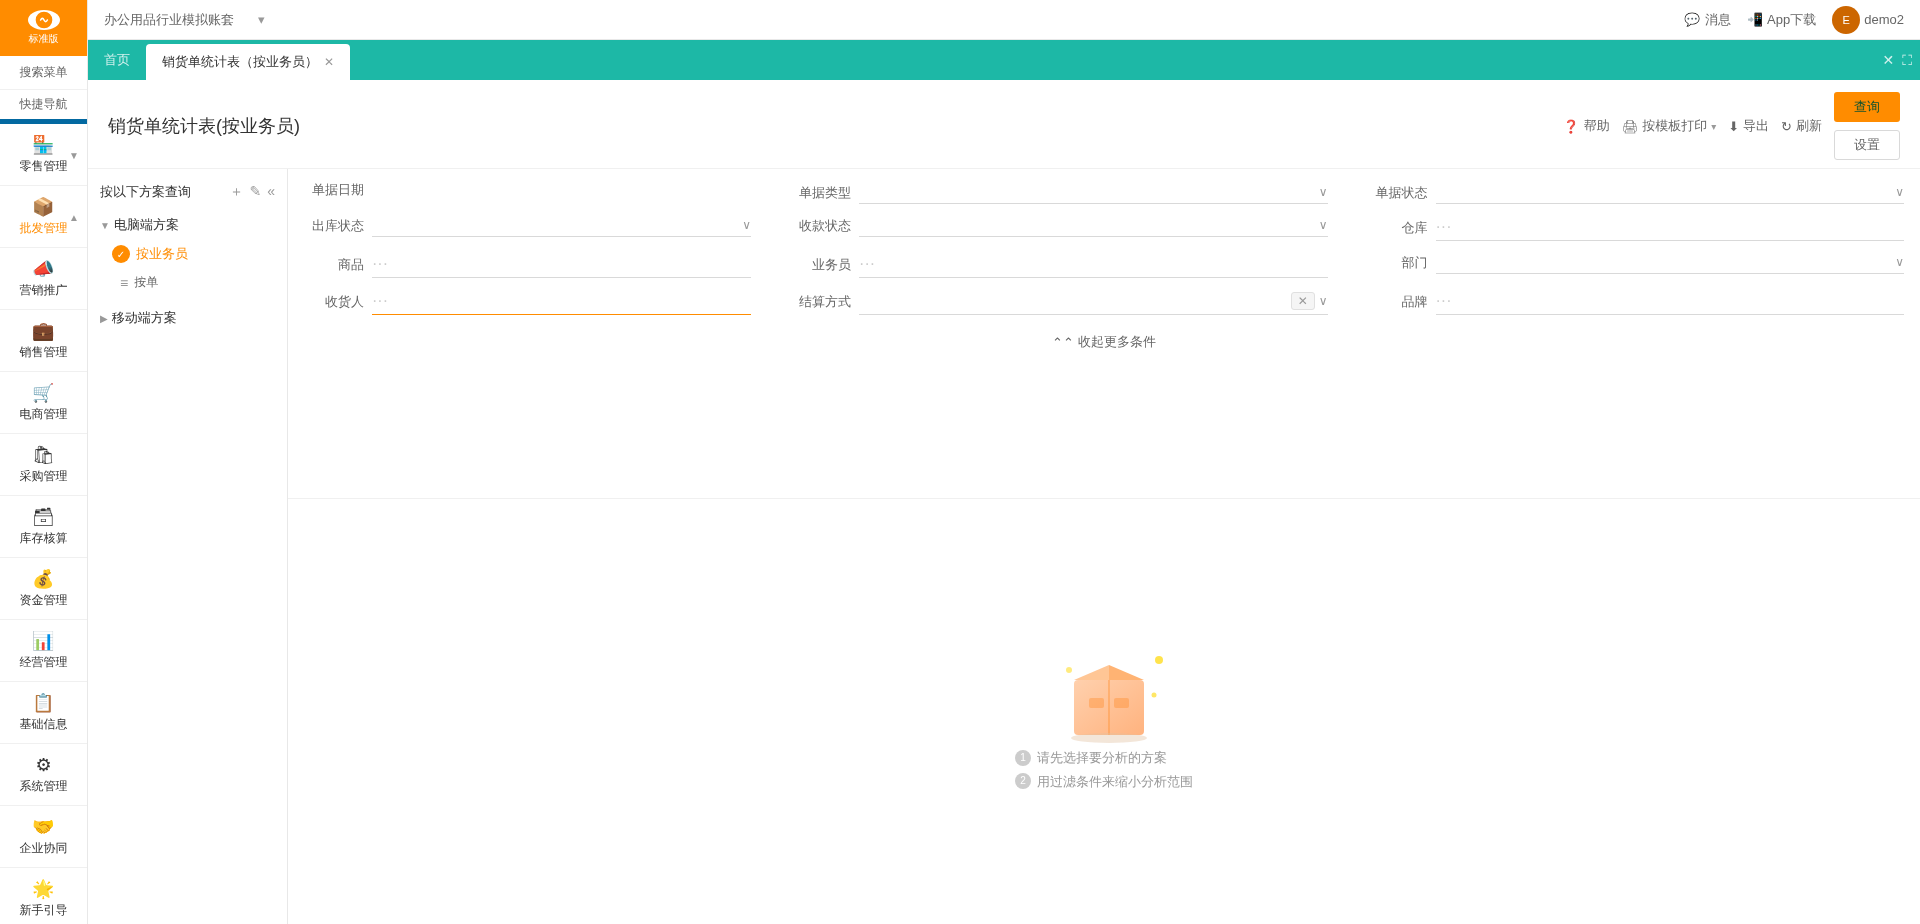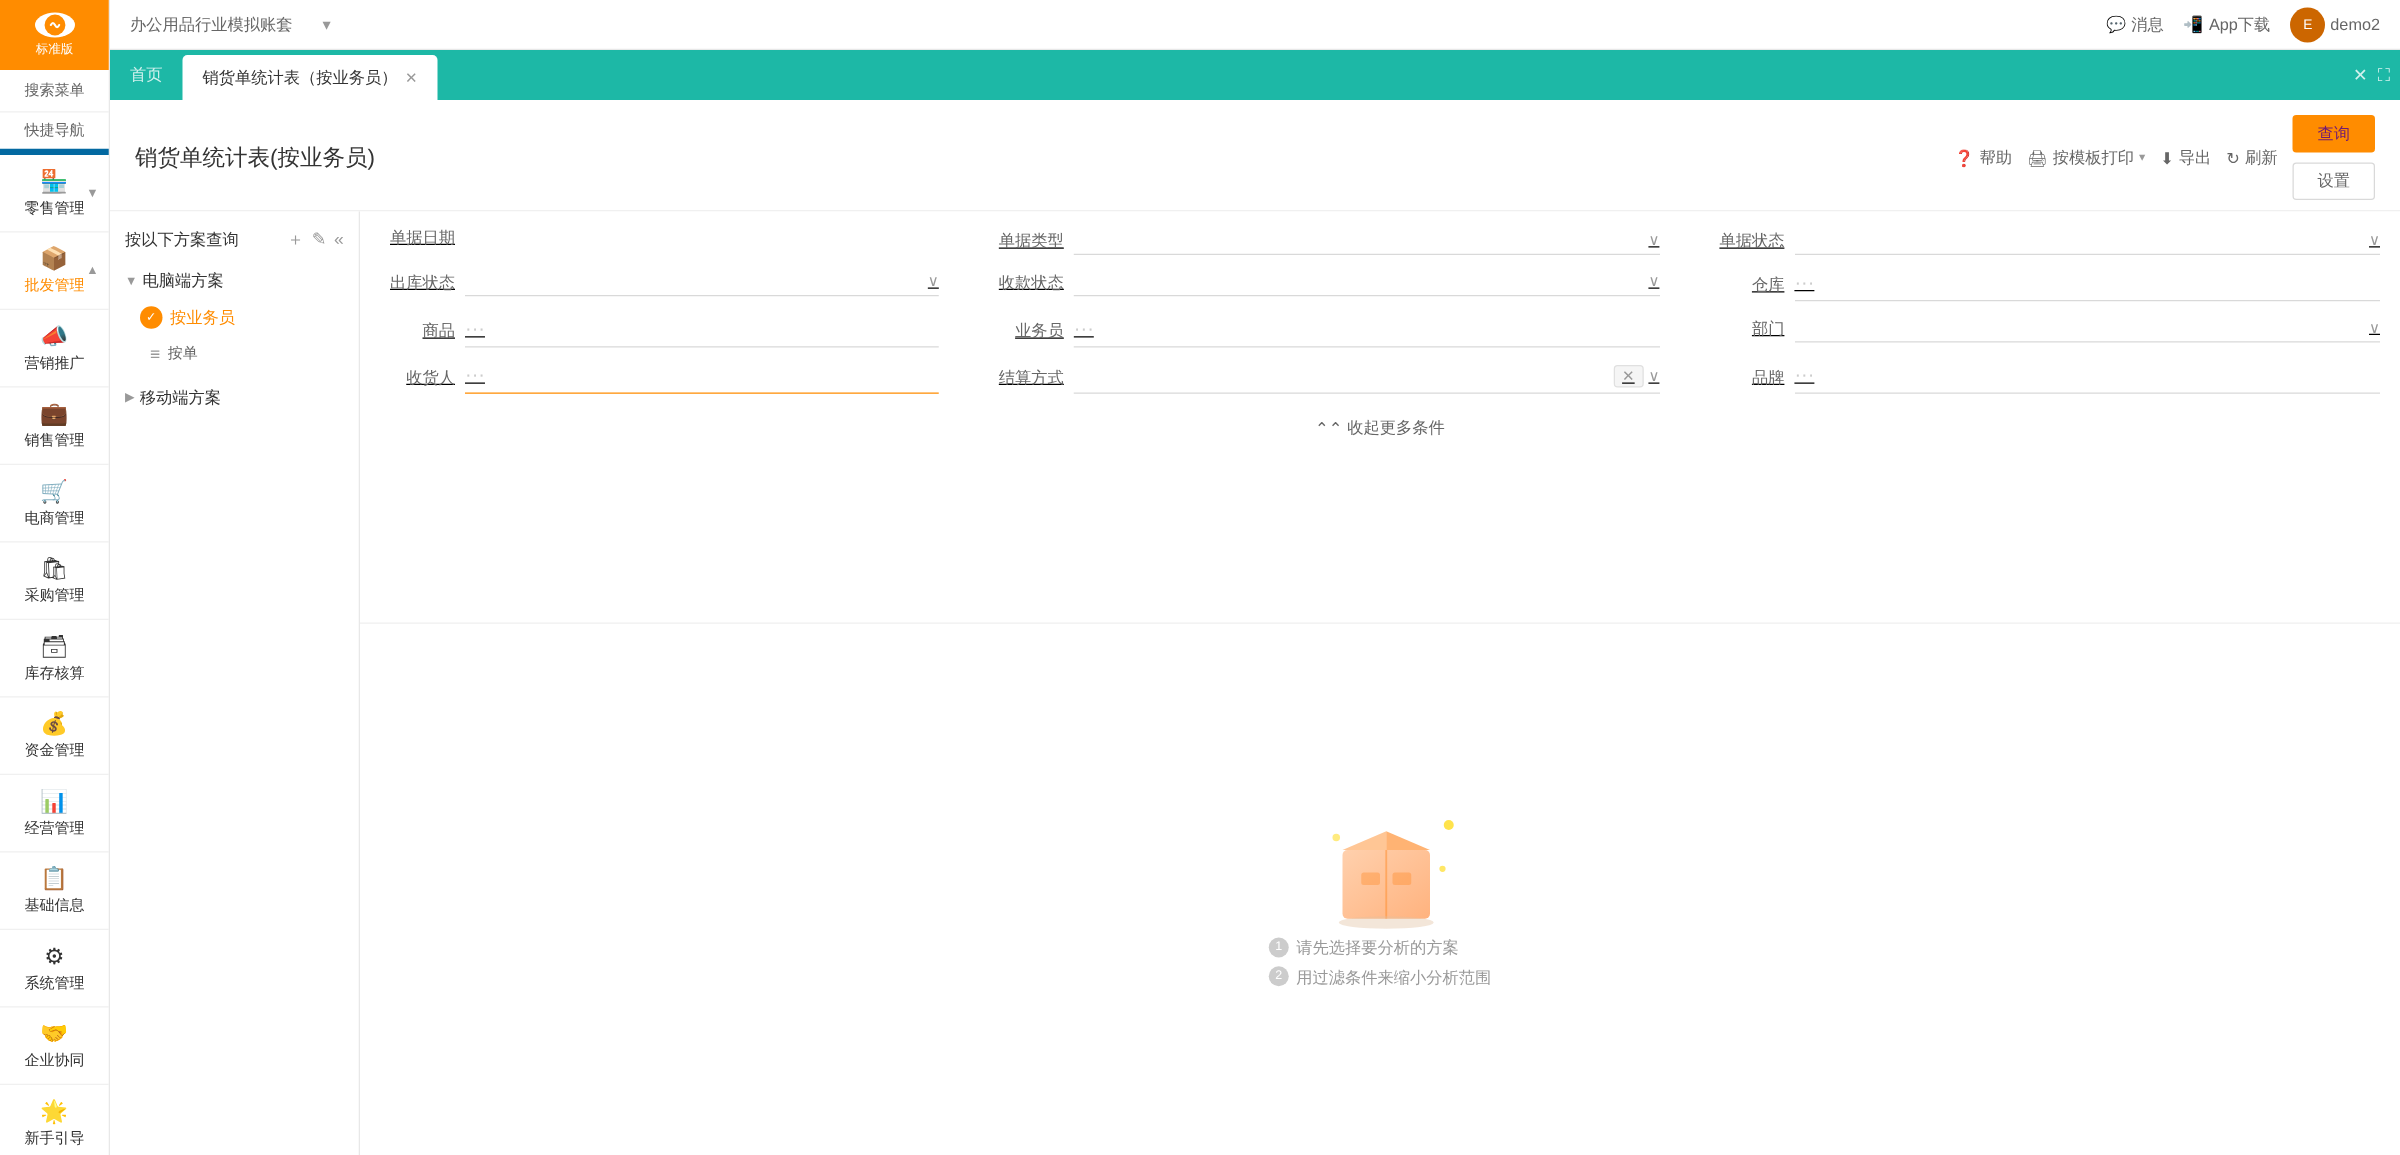--- a/index.html
+++ b/index.html
@@ -46,7 +46,7 @@
     .page-title { font-size: 18px; font-weight: 500; color: #333; }
     .page-actions { display: flex; align-items: center; gap: 12px; }
     .page-action-btn { display: flex; align-items: center; gap: 4px; color: #666; font-size: 13px; cursor: pointer; }
-    .btn-query { background: #ff8c00; color: #701a75; border: none; padding: 6px 20px; border-radius: 3px; cursor: pointer; font-size: 13px; }
+    .btn-query { background: #ff8c00; color: #14532d; border: none; padding: 6px 20px; border-radius: 3px; cursor: pointer; font-size: 13px; }
     .btn-setting { background: #fff; color: #666; border: 1px solid #d9d9d9; padding: 5px 16px; border-radius: 3px; cursor: pointer; font-size: 13px; margin-top: 4px; }
 
     

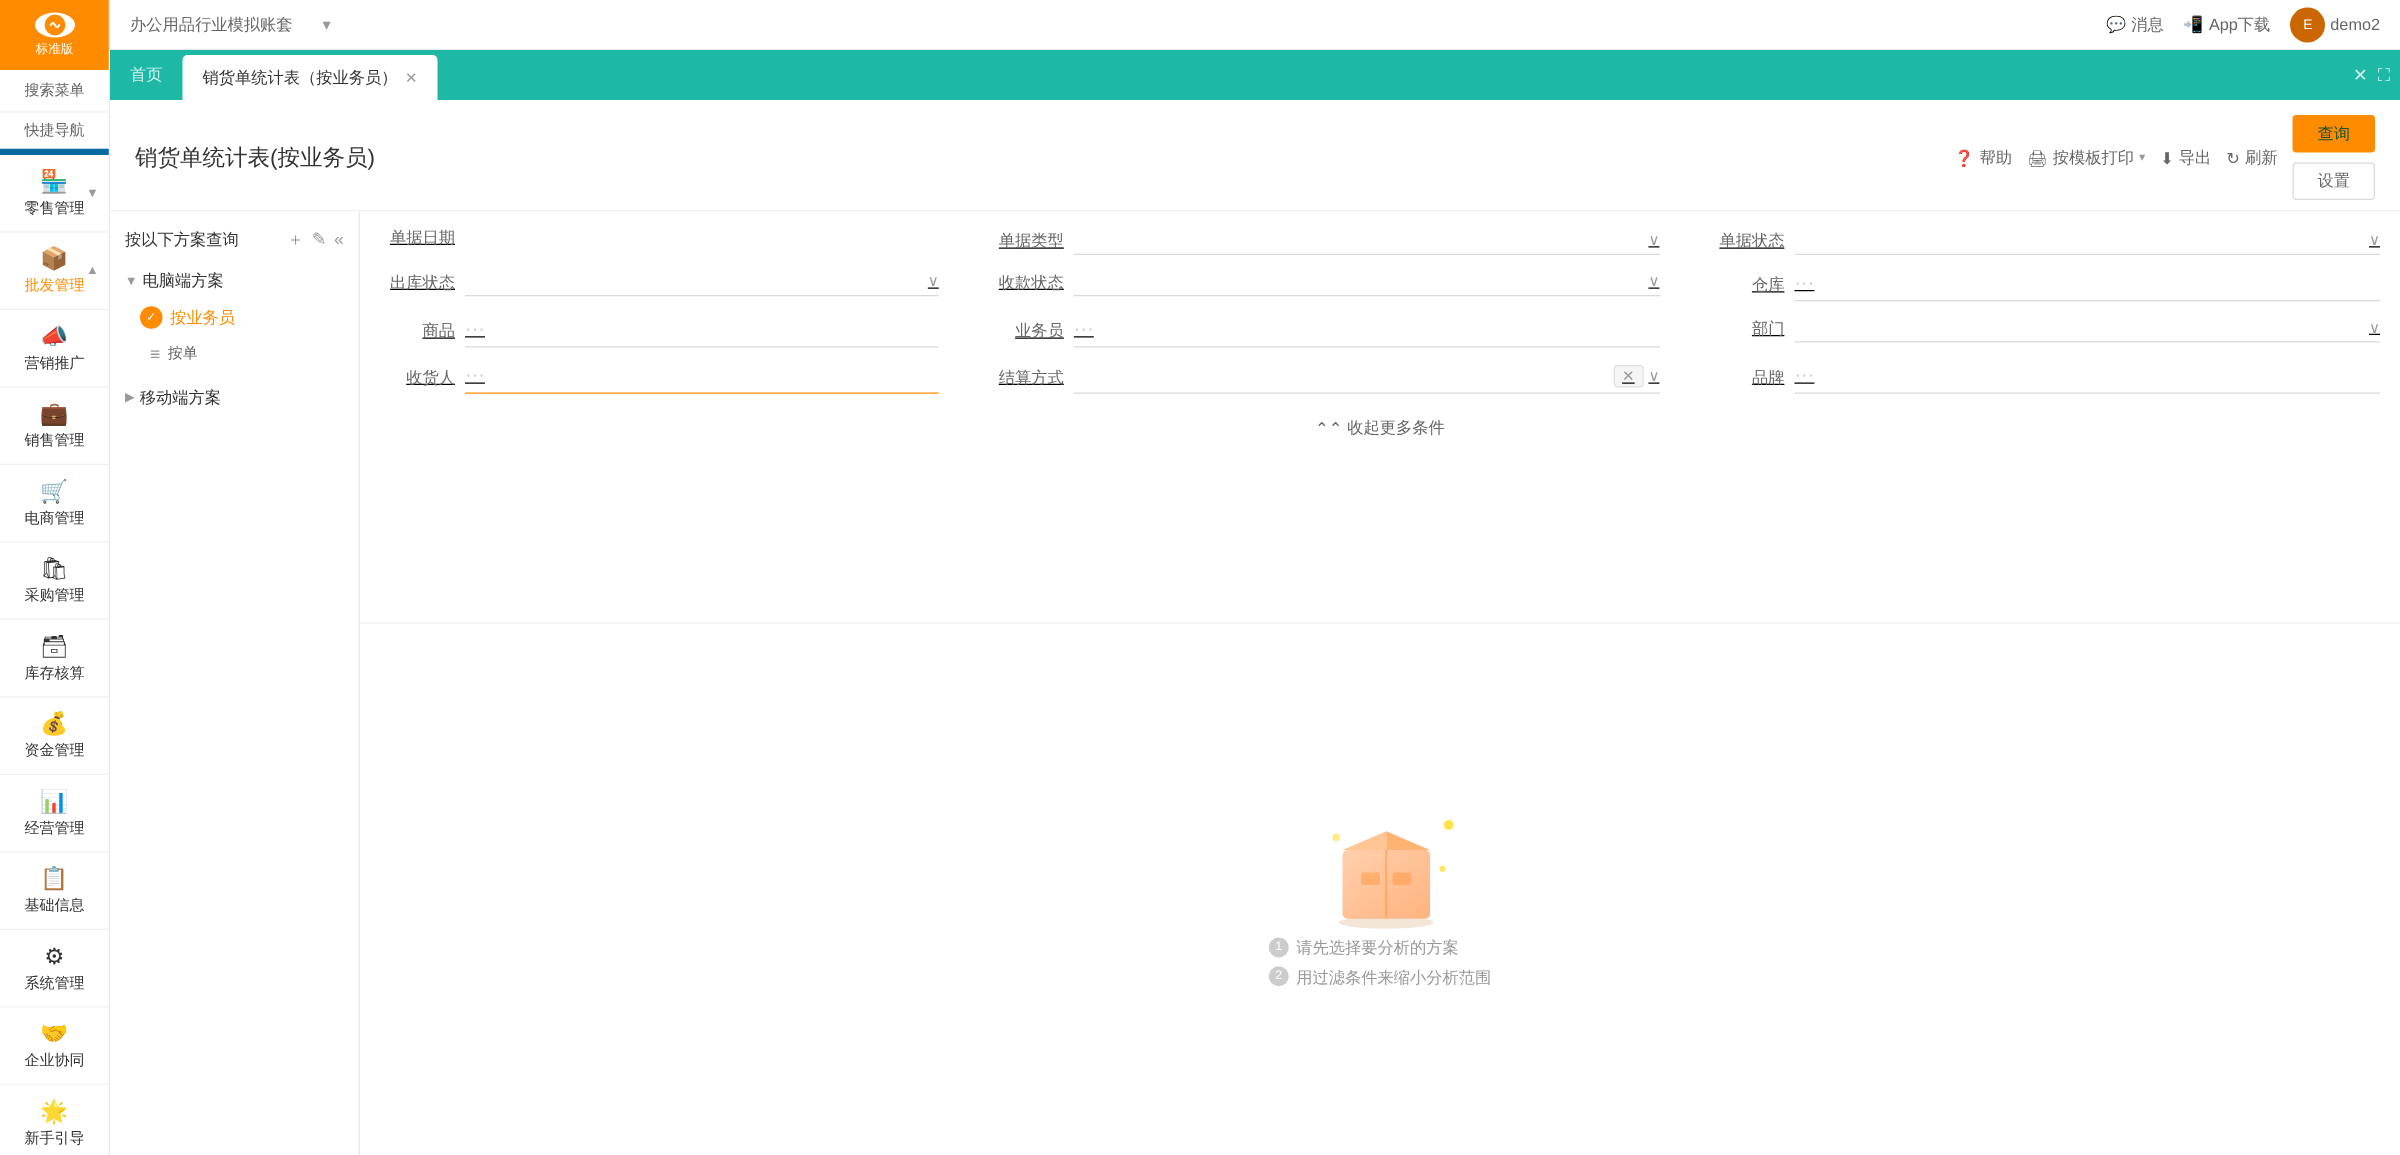--- a/index.html
+++ b/index.html
@@ -67,7 +67,7 @@
     .plan-sub-item .sub-icon { font-size: 14px; color: #999; }
 
     
-    .form-area { flex: 1; padding: 12px 16px; overflow-y: auto; text-decoration: underline; }
+    .form-area { flex: 1; padding: 12px 16px; overflow-y: auto; }
     .form-row { display: flex; align-items: flex-start; margin-bottom: 10px; gap: 8px; }
     .form-group { display: flex; align-items: center; flex: 1; min-width: 0; }
     .form-label { color: #666; font-size: 13px; white-space: nowrap; min-width: 60px; text-align: right; margin-right: 8px; }

